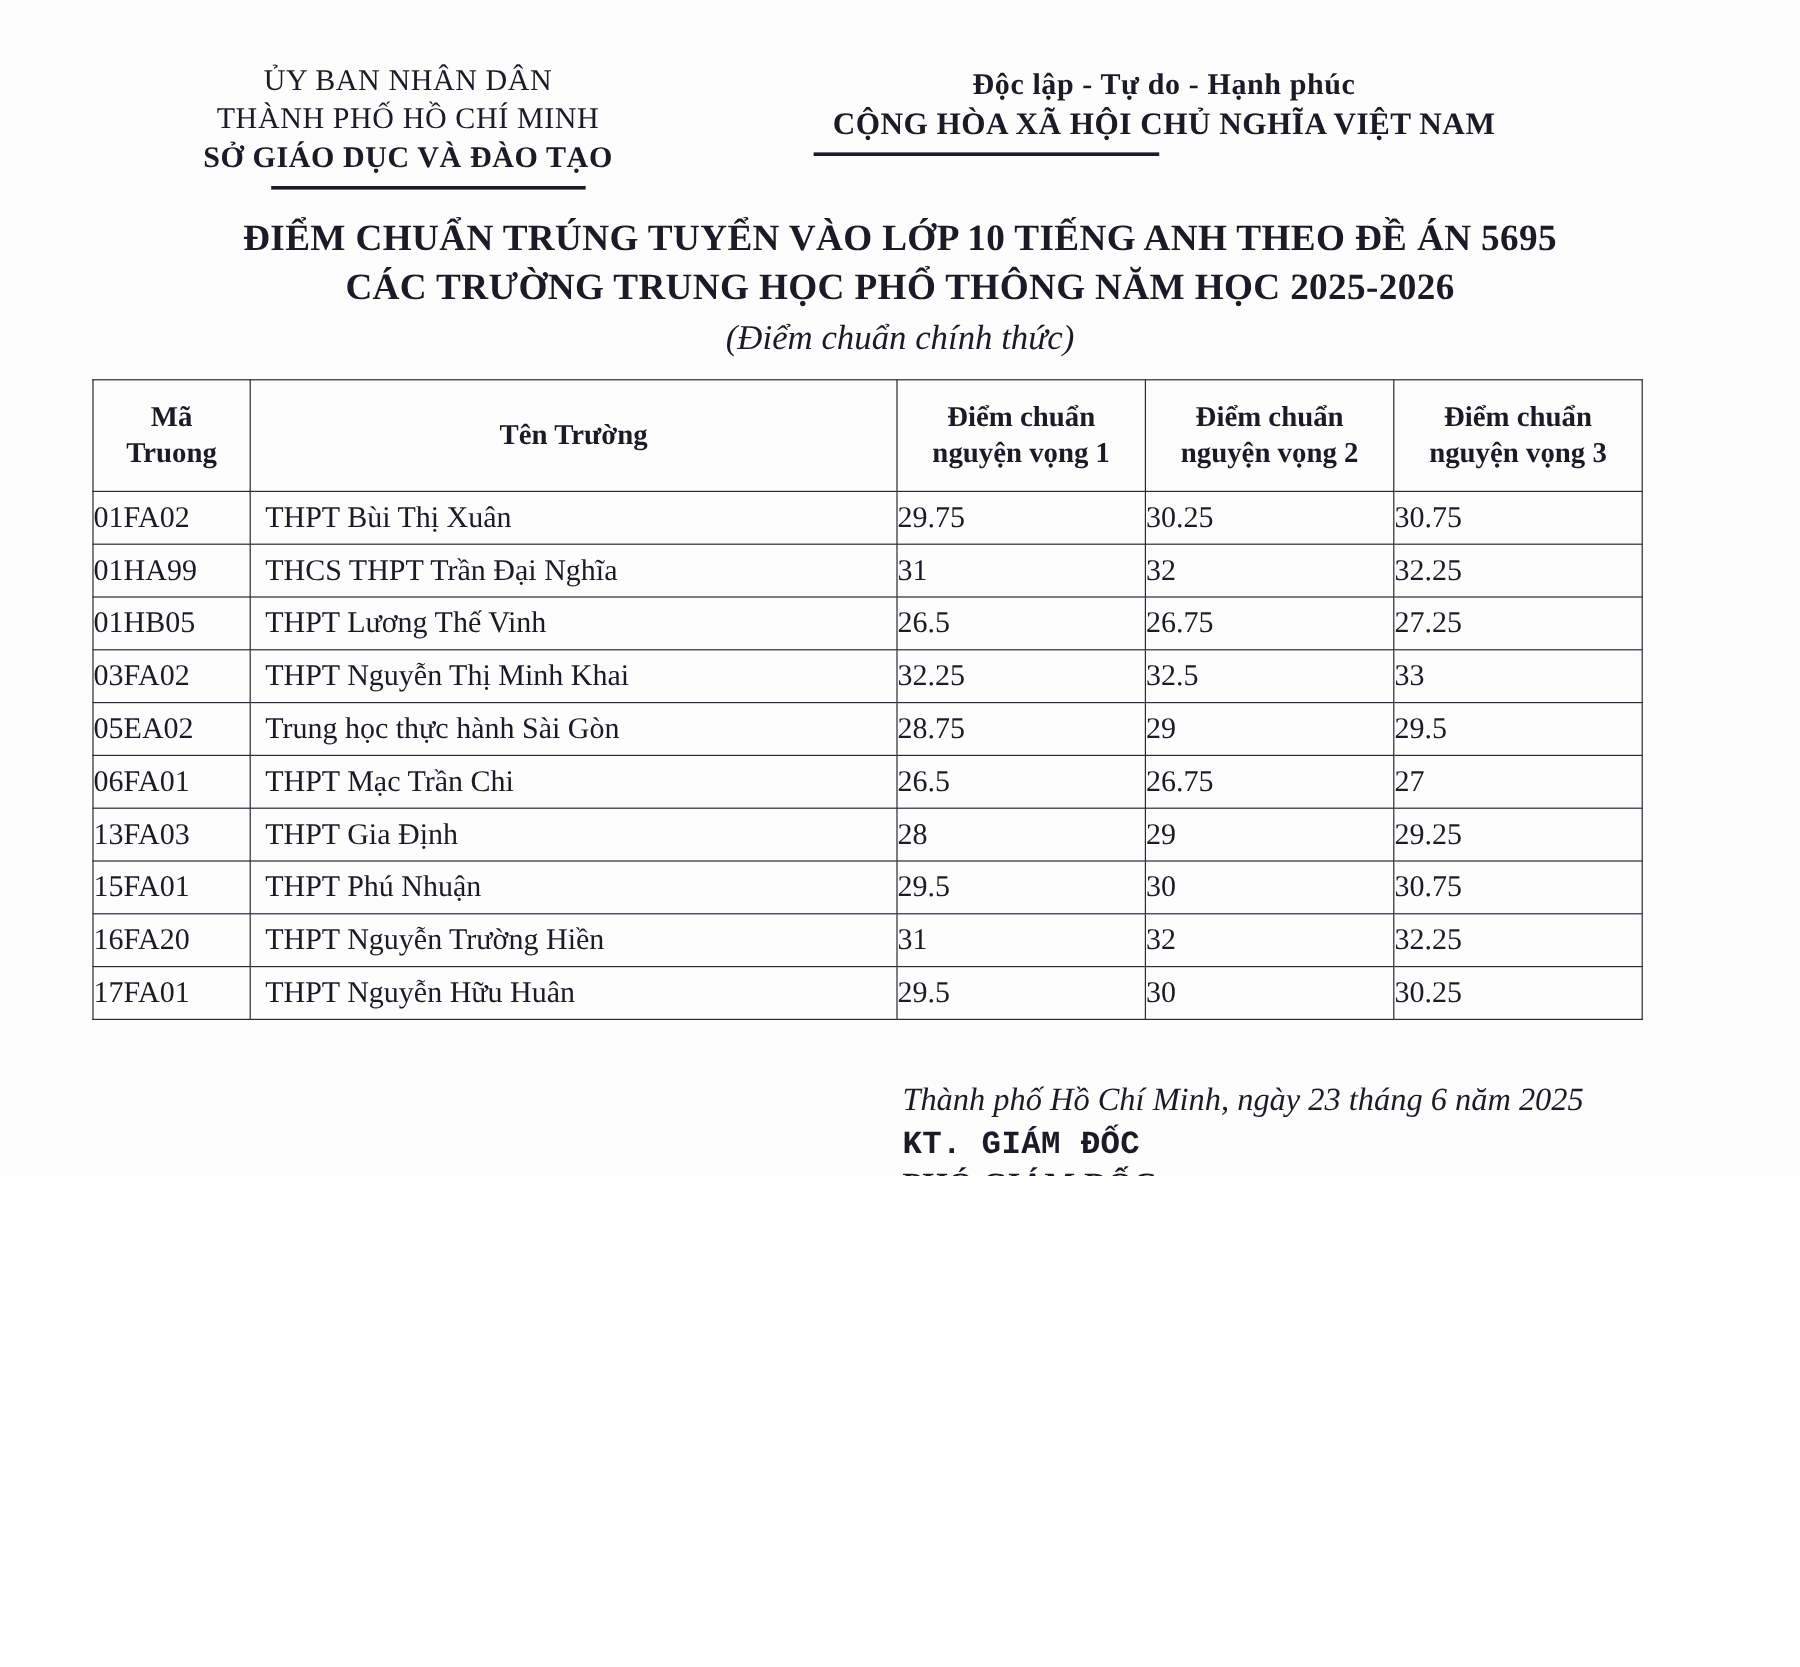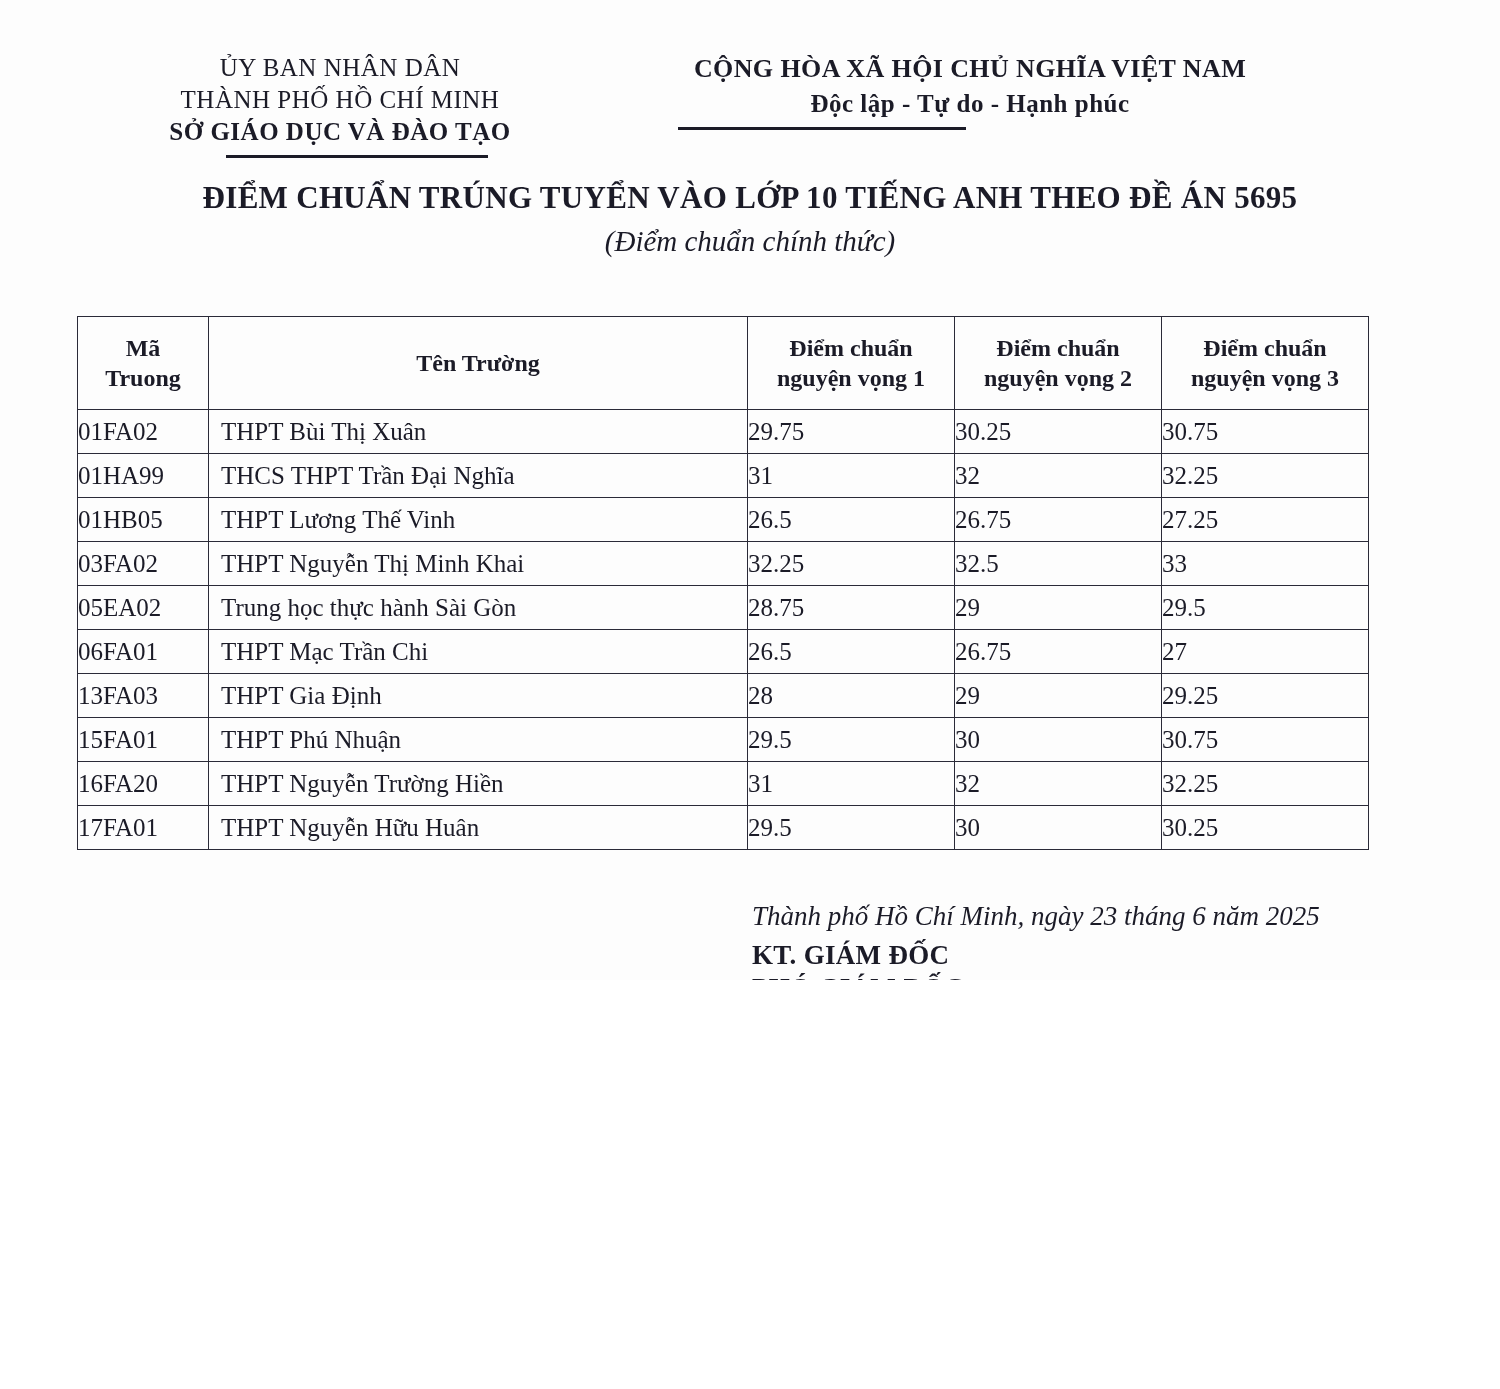--- a/index.html
+++ b/index.html
@@ -182,8 +182,8 @@
       <div class="rule left"></div>
     </div>
     <div class="hdr-right">
+      <div class="hdr-line sub">Độc lập - Tự do - Hạnh phúc</div>
       <div class="hdr-line top">CỘNG HÒA XÃ HỘI CHỦ NGHĨA VIỆT NAM</div>
-      <div class="hdr-line sub">Độc lập - Tự do - Hạnh phúc</div>
       <div class="rule right"></div>
     </div>
   </div>

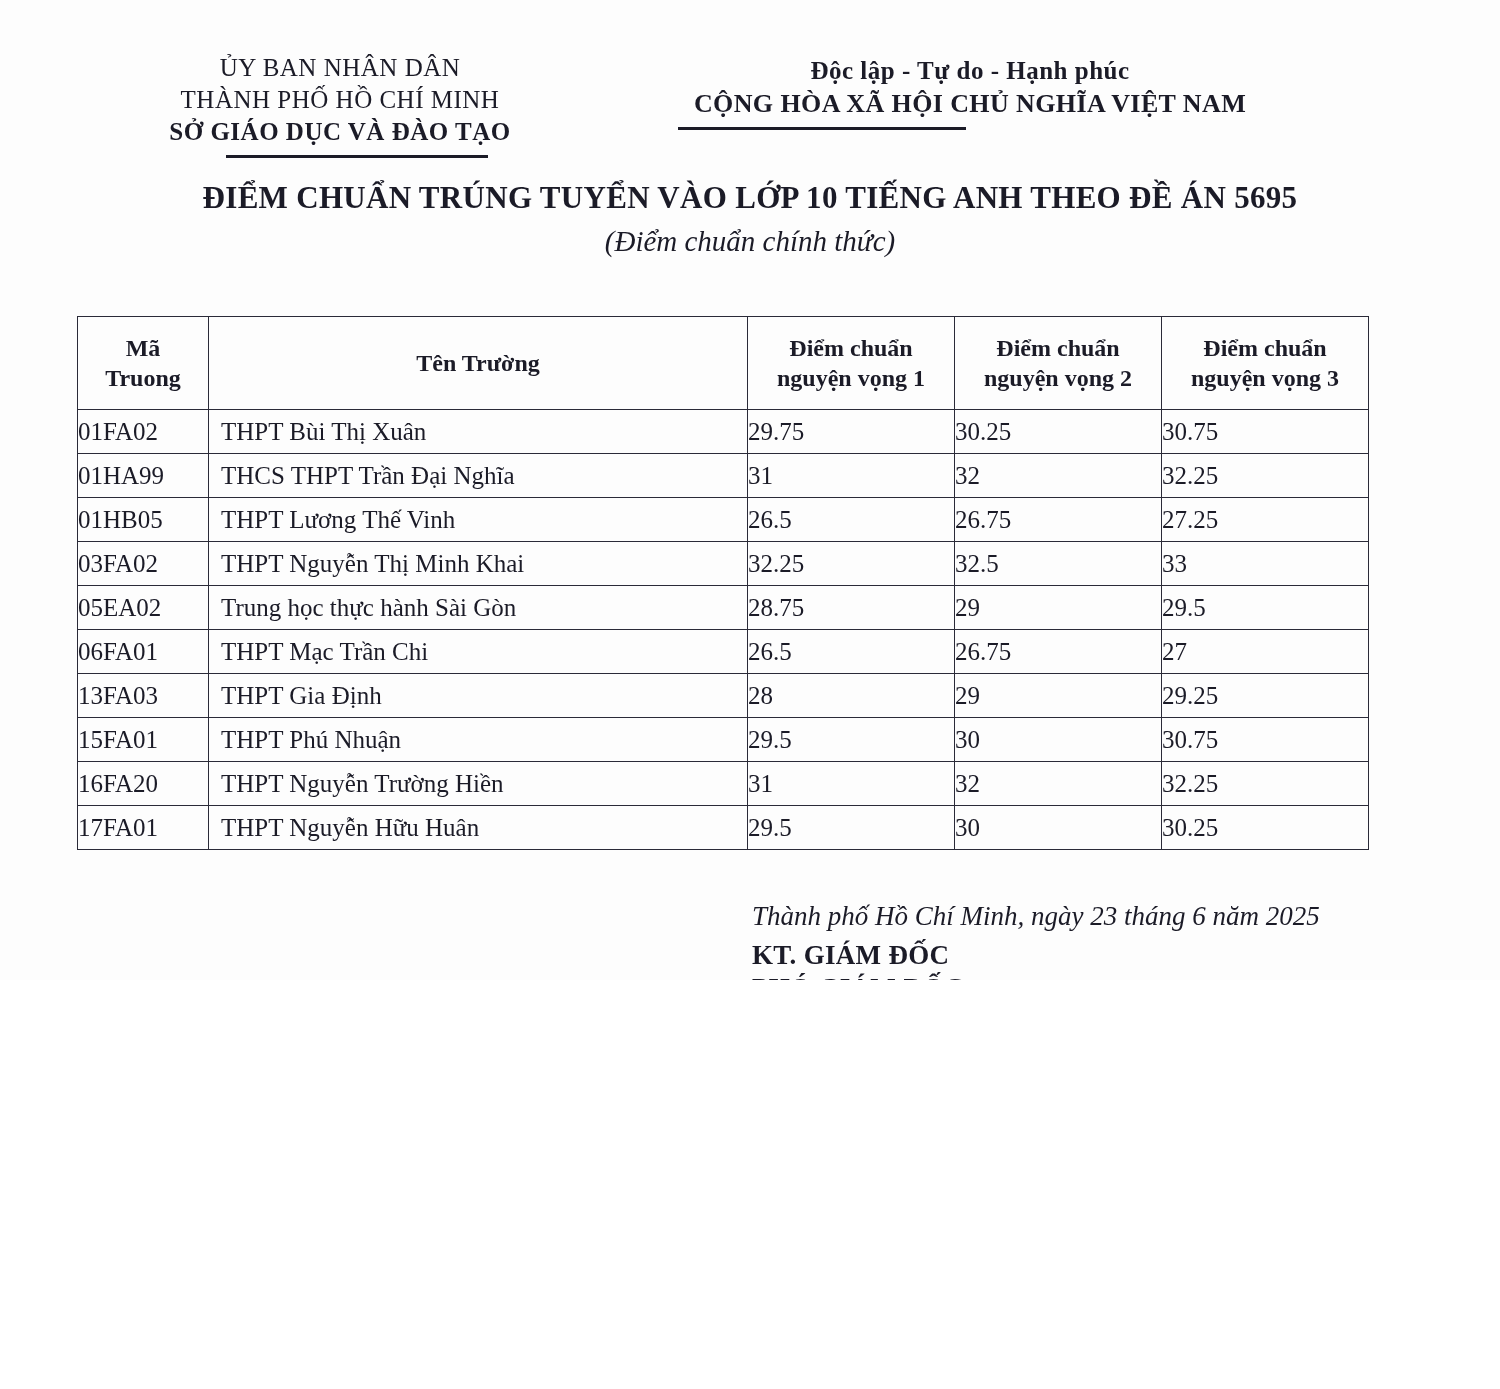--- a/index.html
+++ b/index.html
@@ -190,6 +190,7 @@
 
   <div class="title-block">
     <div class="title-line">ĐIỂM CHUẨN TRÚNG TUYỂN VÀO LỚP 10 TIẾNG ANH THEO ĐỀ ÁN 5695</div>
+    <div class="title-line">CÁC TRƯỜNG TRUNG HỌC PHỔ THÔNG NĂM HỌC 2025-2026</div>
     <div class="title-sub">(Điểm chuẩn chính thức)</div>
   </div>
 

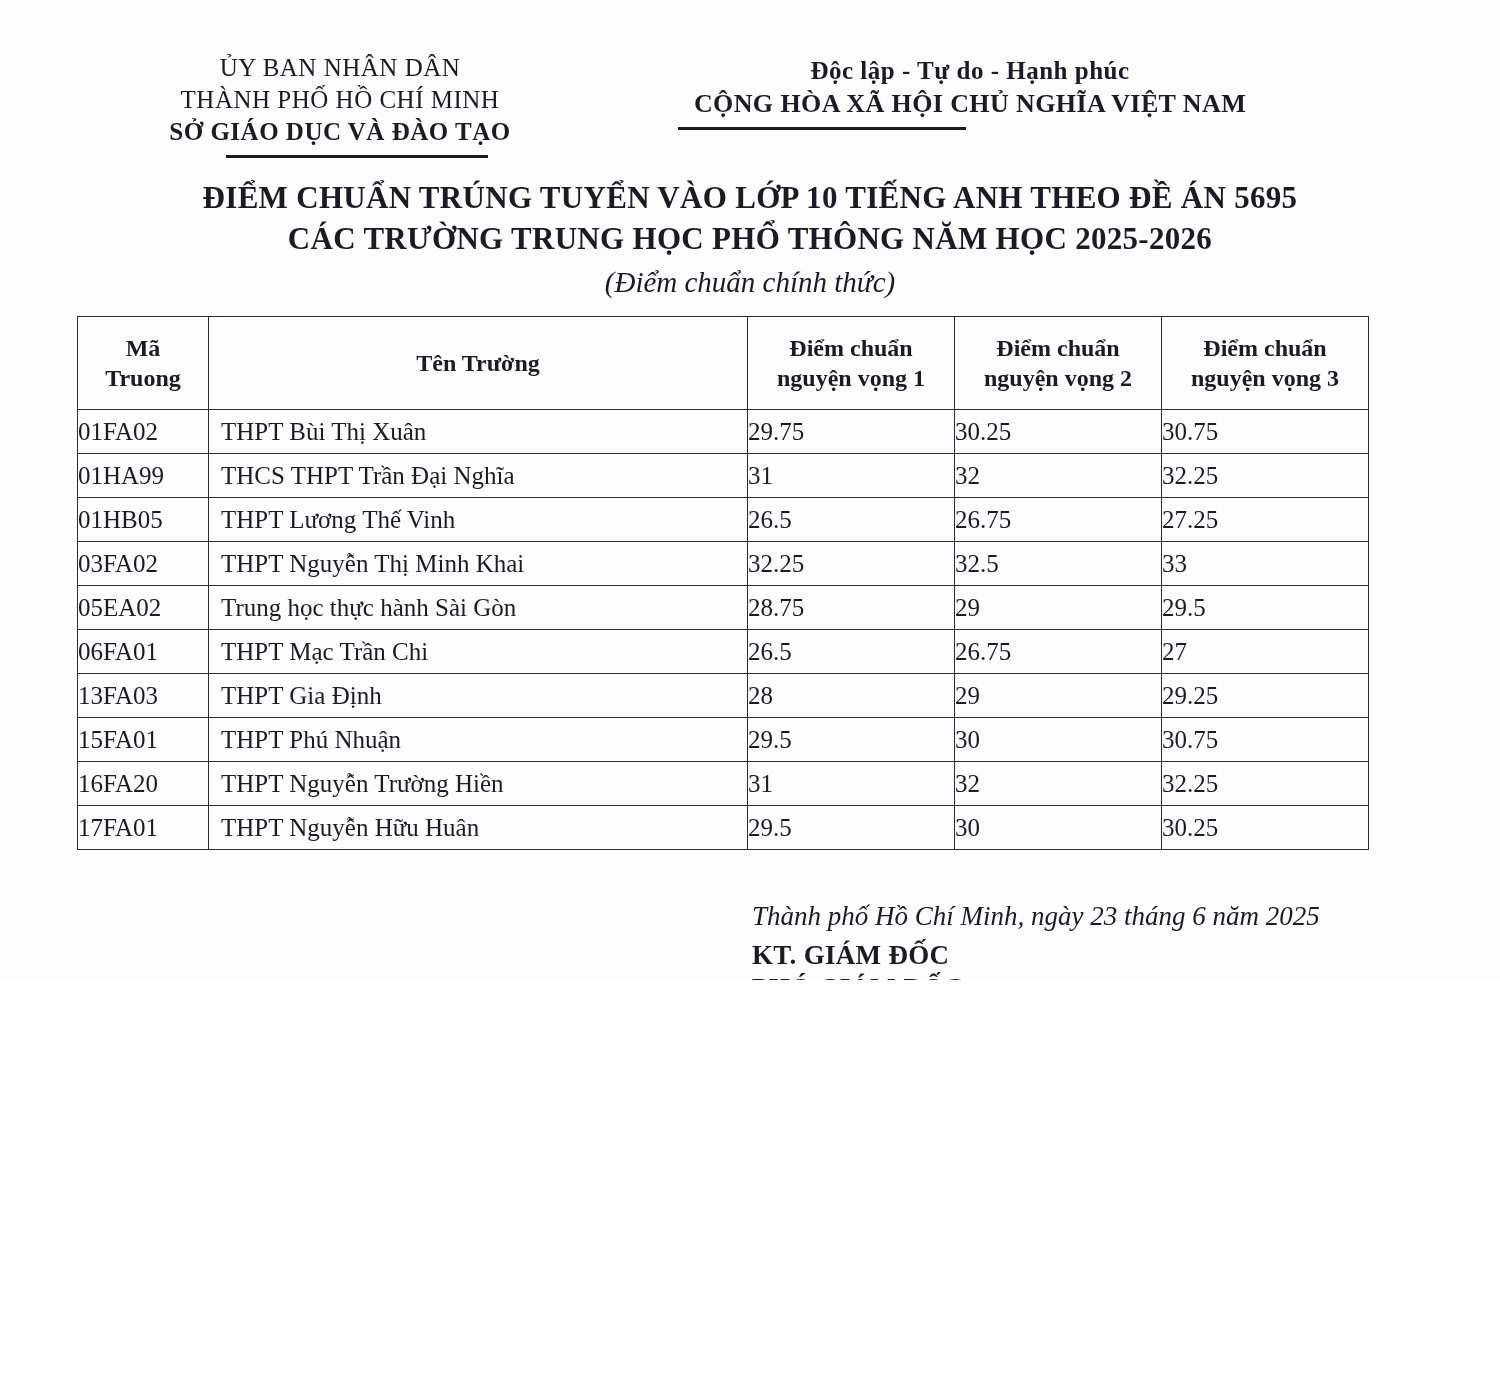--- a/index.html
+++ b/index.html
@@ -135,6 +135,7 @@
     font-size: 27px;
     margin-top: 8px;
     letter-spacing: 0.3px;
+    font-family: Liberation Mono, monospace;
   }
   .sign-role2 {
     font-weight: bold;

